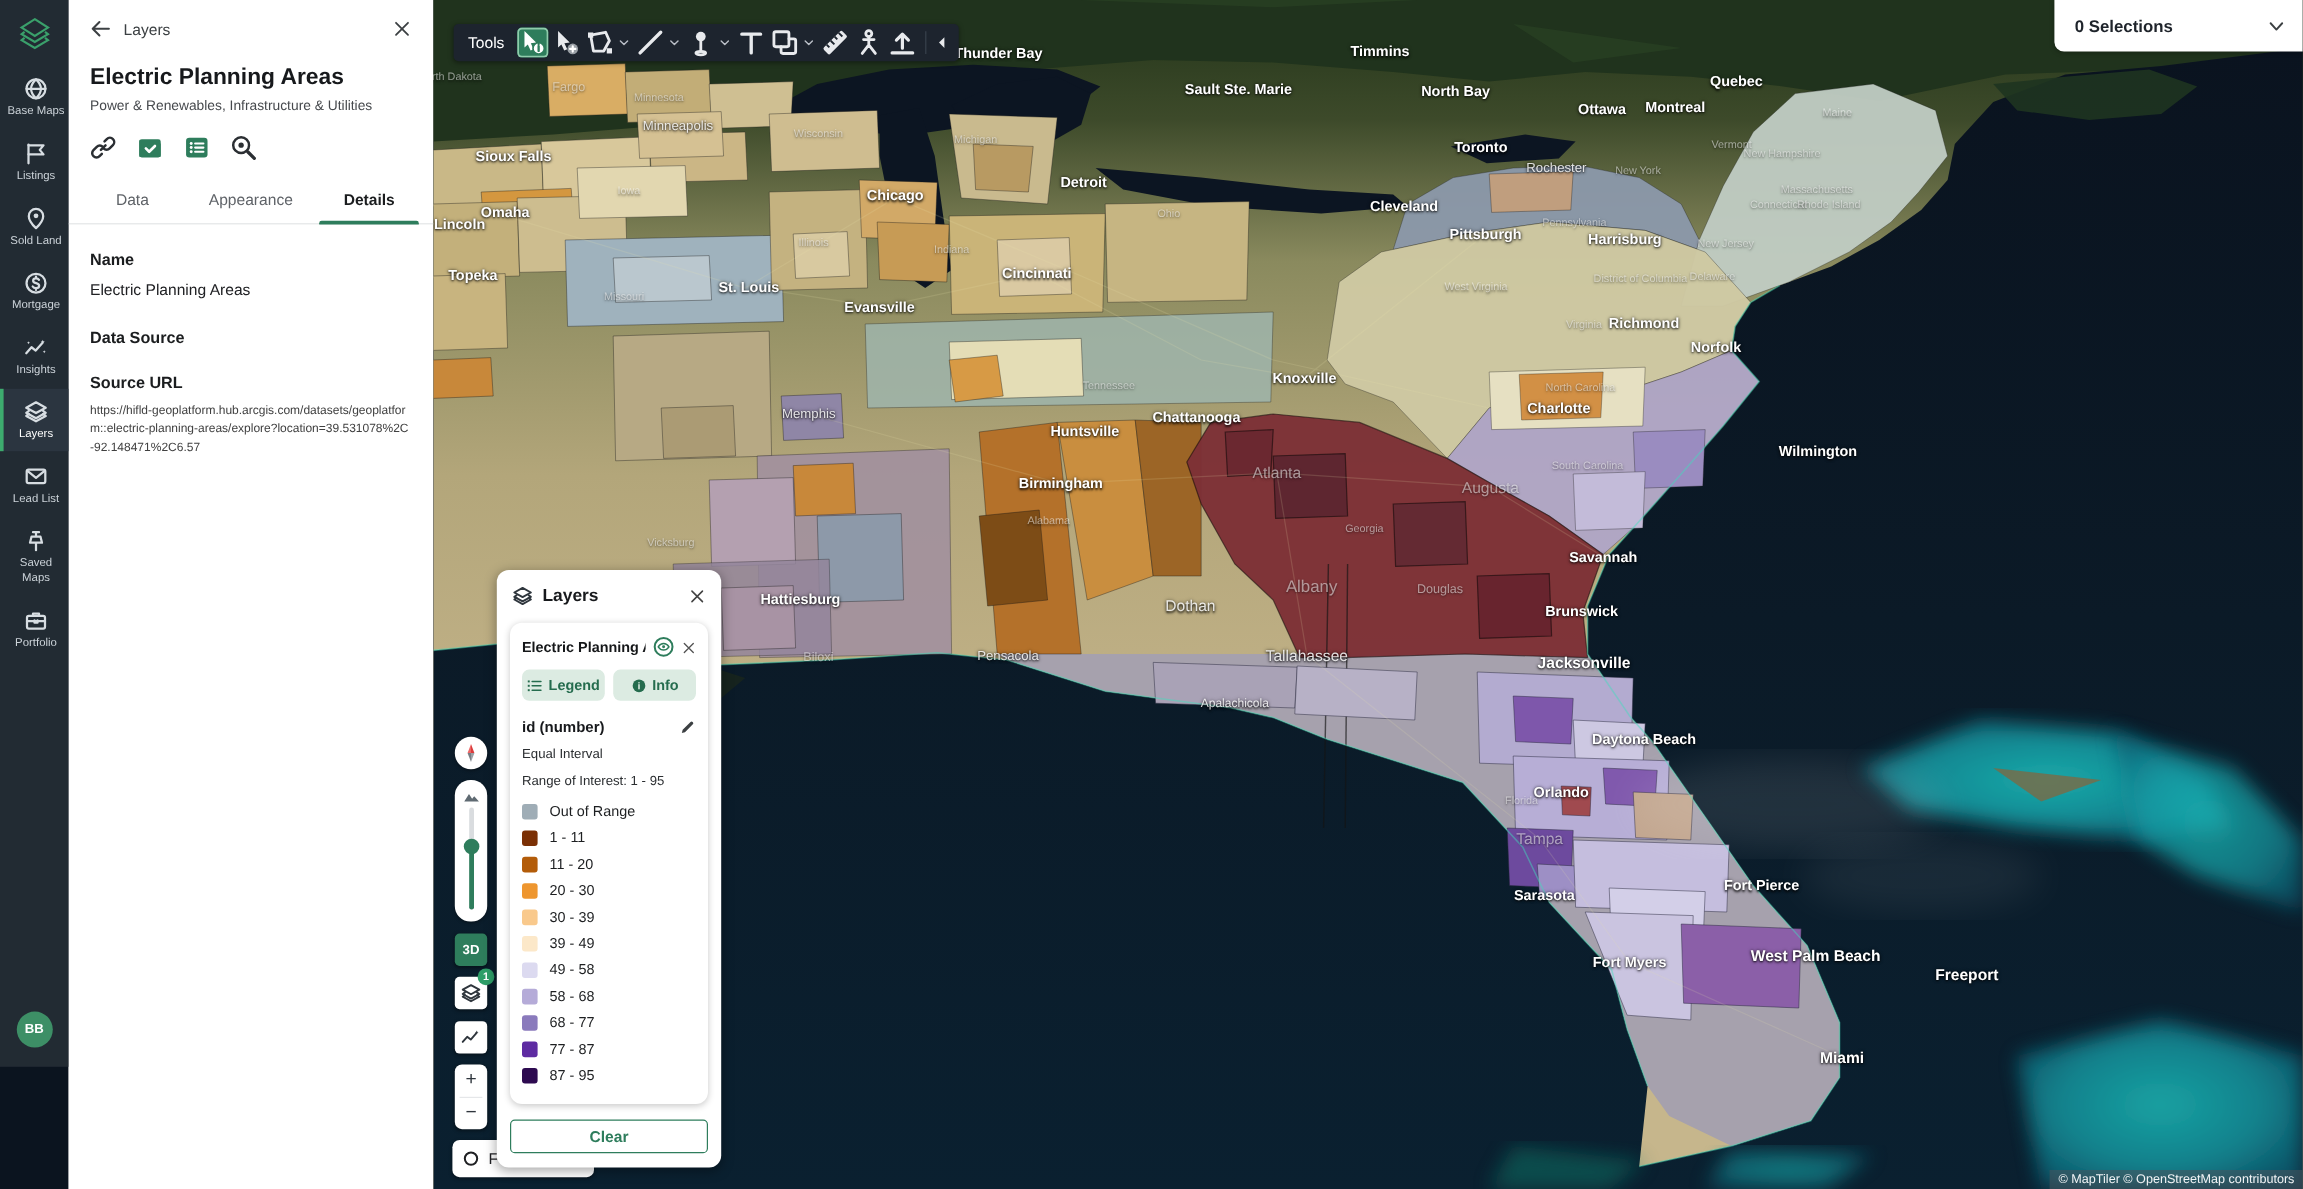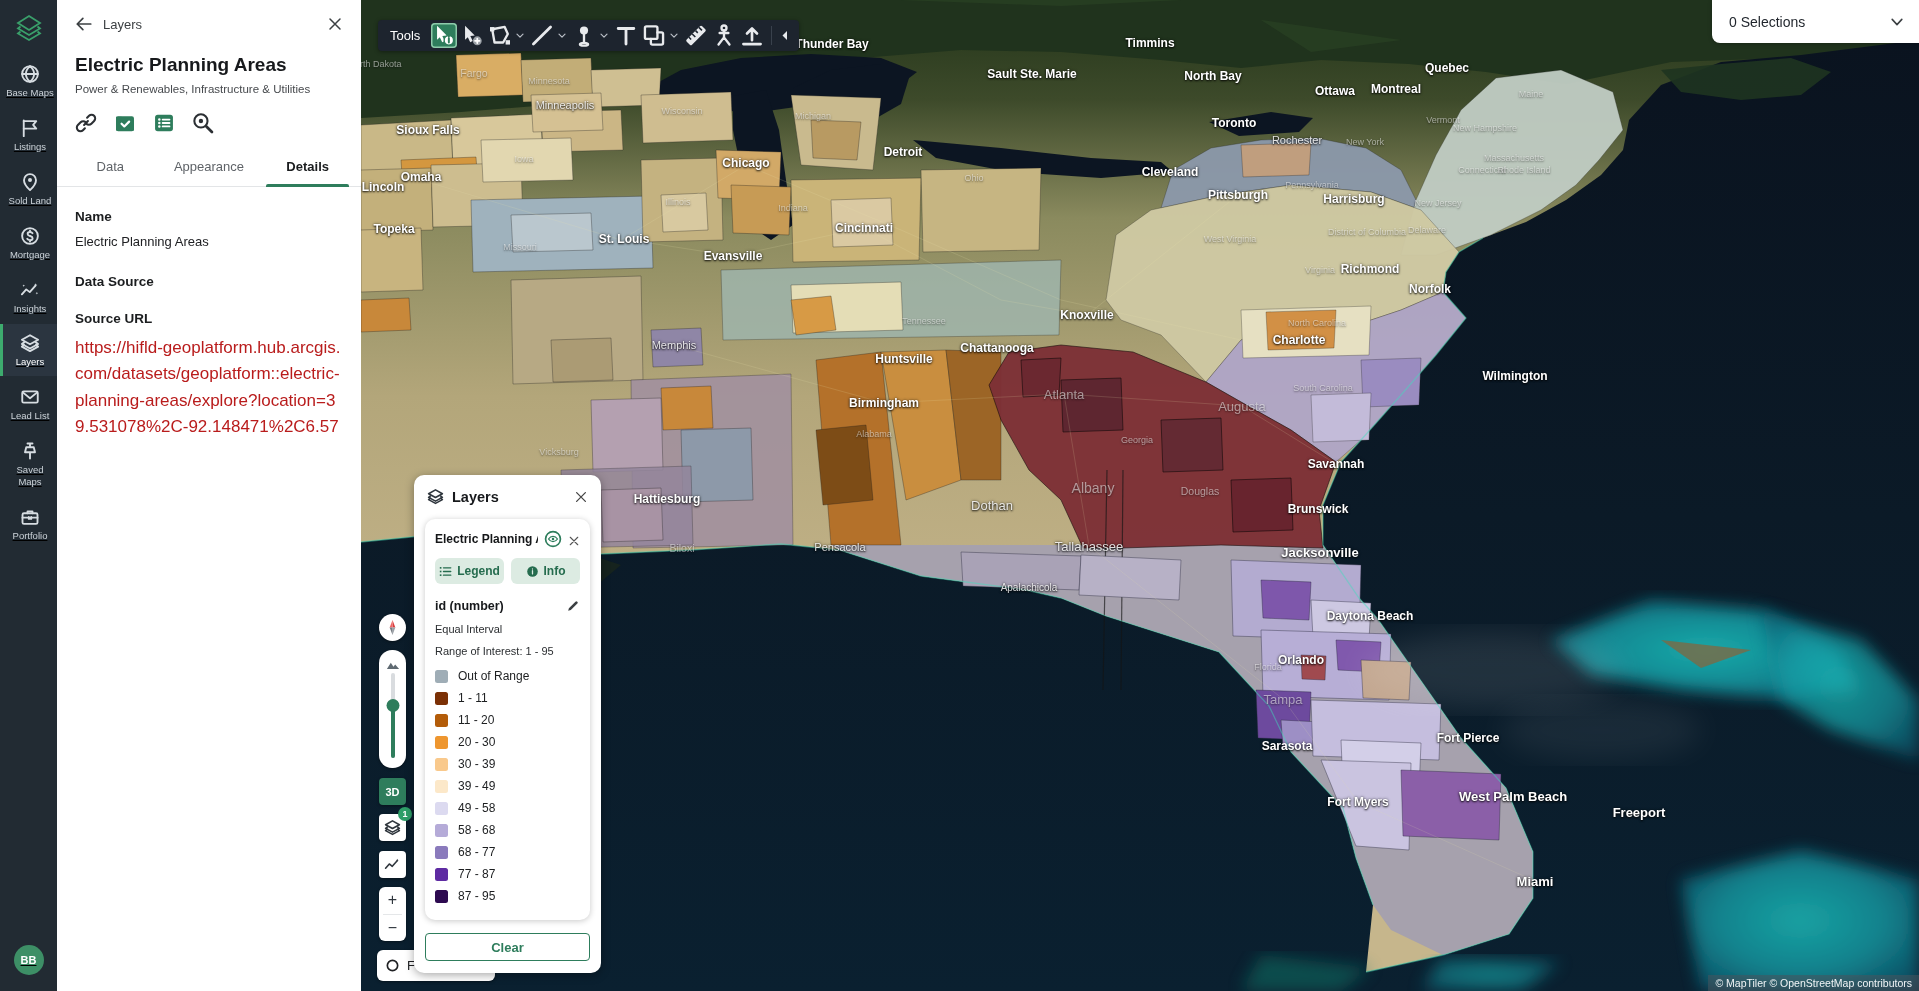--- a/index.html
+++ b/index.html
@@ -56,7 +56,7 @@
 
   
   .selections { position:absolute; right:0; top:0; width:207px; height:43px; background:#fff; border-radius:0 0 0 8px; display:flex; align-items:center; padding:0 15px 0 17px; z-index:20; box-shadow:0 1px 4px rgba(0,0,0,.25); cursor:pointer; }
-  .selections .s-label { font-size:14px; color:#1f242b; font-weight:400; }
+  .selections .s-label { font-size:14px; color:#1f242b; font-weight:700; }
   .selections .s-chev { margin-left:auto; color:#3c4043; width:14px; height:14px; }
 
   

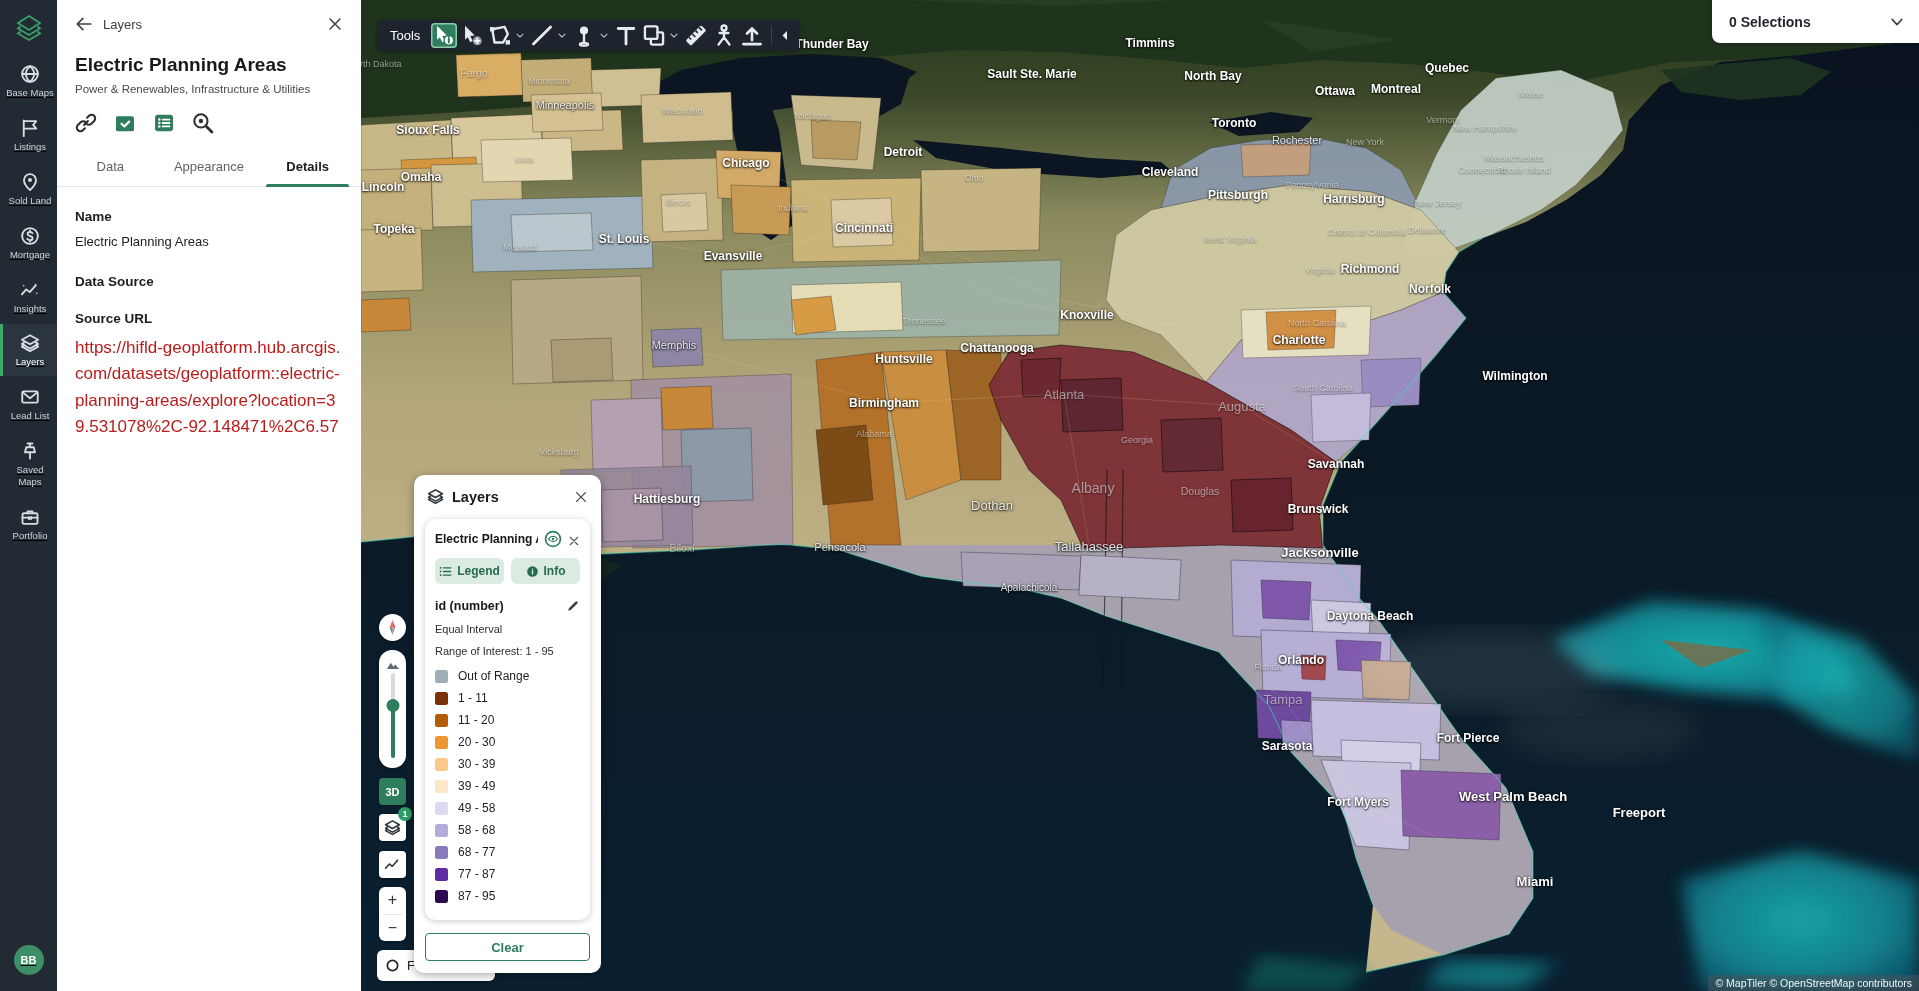--- a/index.html
+++ b/index.html
@@ -8,7 +8,7 @@
   .app { position:relative; width:1919px; height:991px; }
 
   
-  .sidebar { position:absolute; left:0; top:0; width:57px; height:991px; background:#222b33; z-index:40; display:flex; flex-direction:column; align-items:center;text-decoration:underline; }
+  .sidebar { position:absolute; left:0; top:0; width:57px; height:889px; background:#222b33; z-index:40; display:flex; flex-direction:column; align-items:center; }
   .logo { margin:11px 0 10px; width:34px; height:34px; display:flex; align-items:center; justify-content:center; cursor:pointer; }
   .nav-item { width:57px; padding:9px 2px 8px; display:flex; flex-direction:column; align-items:center; gap:3px; cursor:pointer; border-left:3px solid transparent; margin-bottom:2px; }
   .nav-item .ic { width:20px; height:20px; color:#d7dde2; display:flex; align-items:center; justify-content:center; }

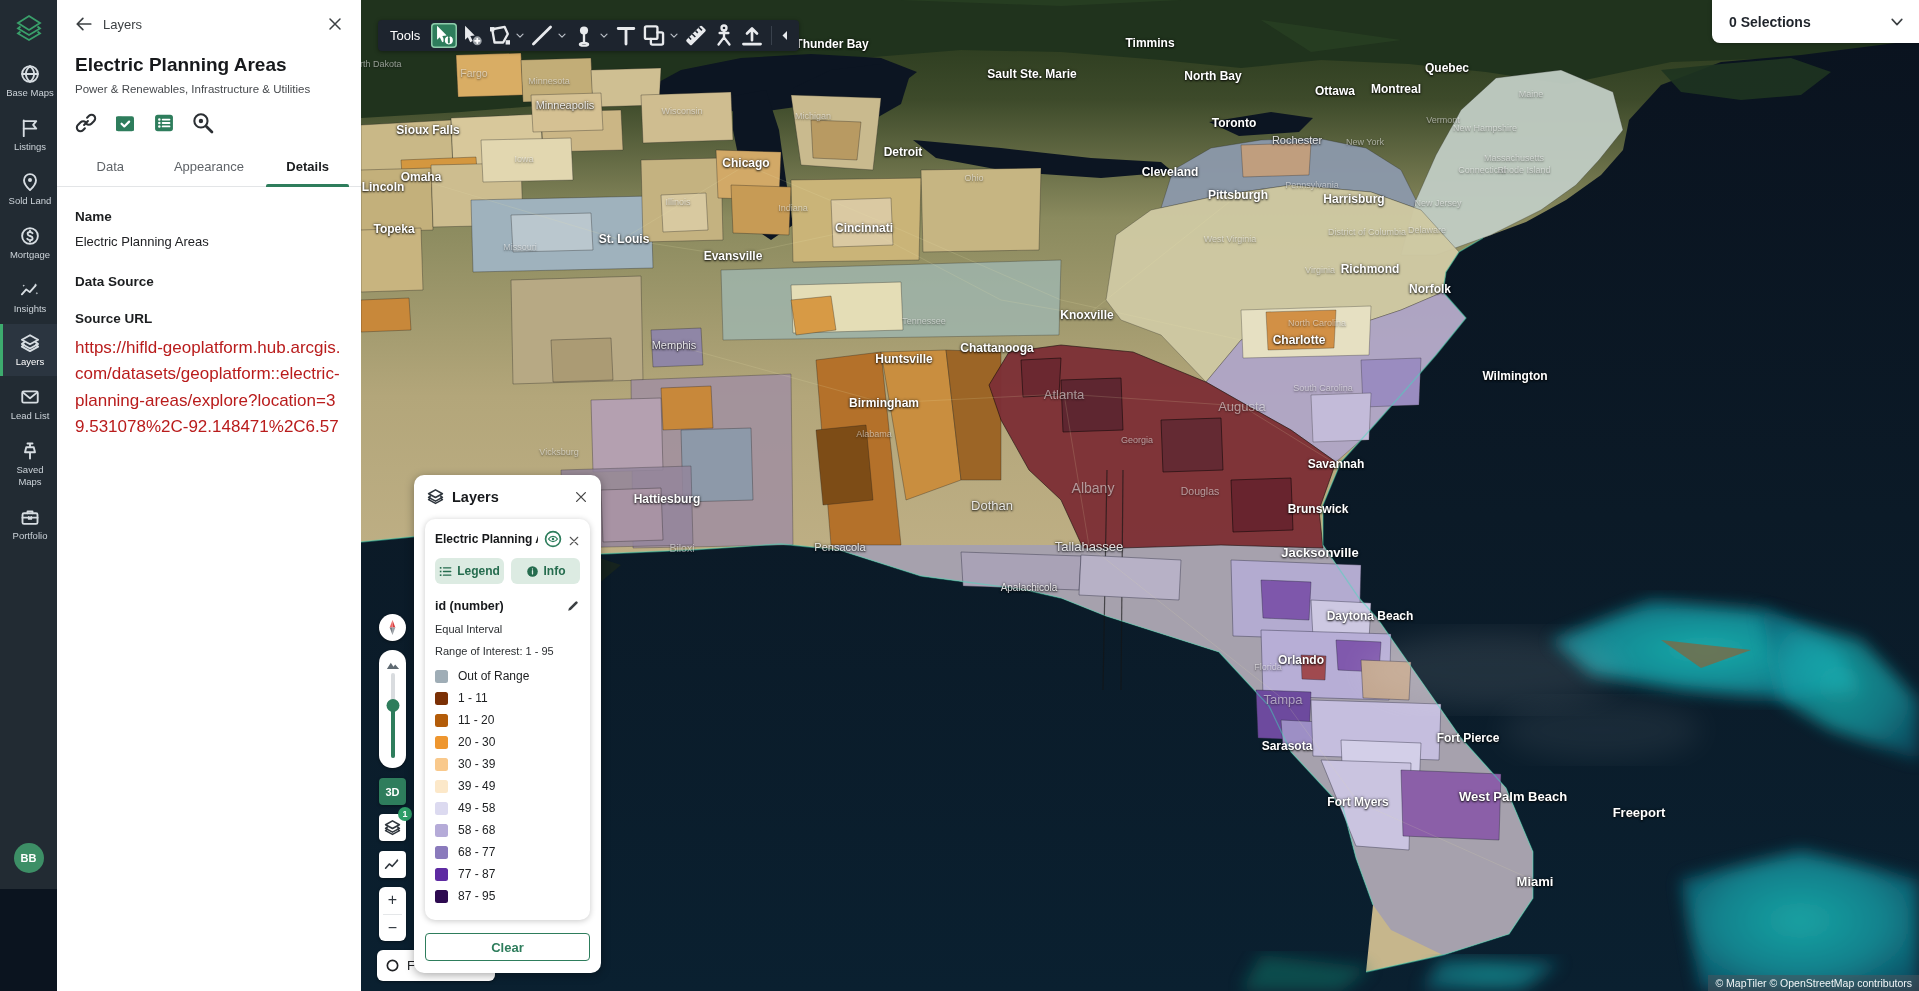--- a/index.html
+++ b/index.html
@@ -35,7 +35,7 @@
   .field { margin-top:22px; }
   .field .f-label { font-size:13.5px; font-weight:bold; color:#1b1d1f; }
   .field .f-value { font-size:13px; color:#202124; margin-top:9px; line-height:1.45; }
-  .field .f-link { font-size:17px; color:#b91c1c; margin-top:9px; line-height:1.55; word-break:break-all; cursor:pointer; }
+  .field .f-link { font-size:10px; color:#404040; margin-top:9px; line-height:1.55; word-break:break-all; cursor:pointer; }
 
   
   .map { position:absolute; left:361px; top:0; width:1558px; height:991px; overflow:hidden; cursor:crosshair; }

